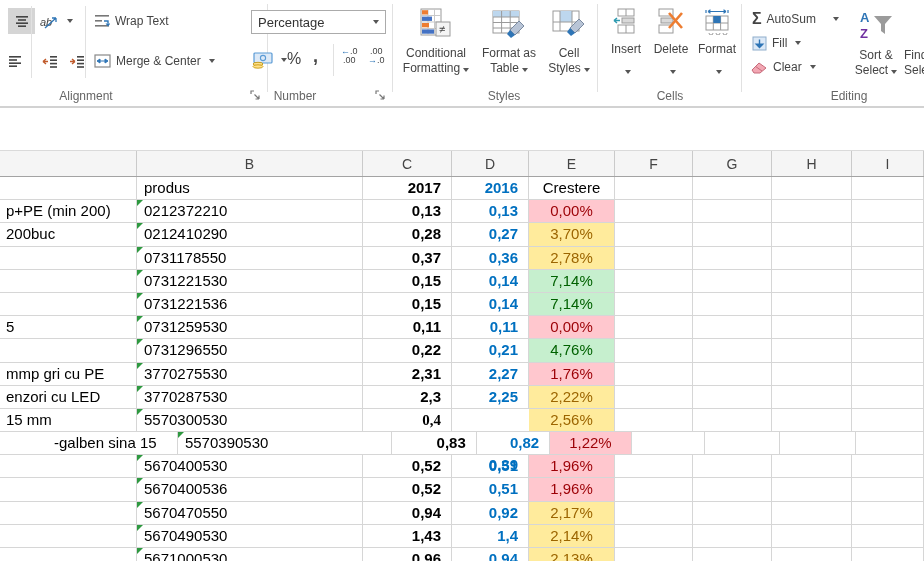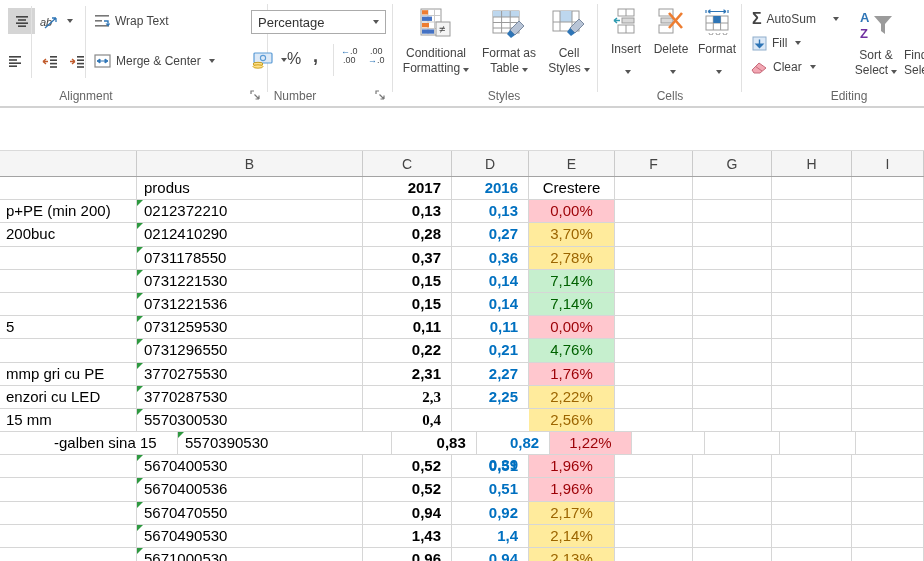--- a/index.html
+++ b/index.html
@@ -424,7 +424,7 @@
       <div class="grid-row">
         <div class="cell c0" style="width: 137px;">enzori cu LED</div>
         <div class="cell c1" style="width: 226px;"><span class="tri"></span>3770287530</div>
-        <div class="cell c2" style="width: 89px; font-family: Liberation Serif, serif;">2,3</div>
+        <div class="cell c2" style="width: 89px;">2,3</div>
         <div class="cell c3" style="width: 77px;">2,25</div>
         <div class="cell c4 st-neutral" style="width: 86px;">2,22%</div>
         <div class="cell c5" style="width: 78px;"></div>

